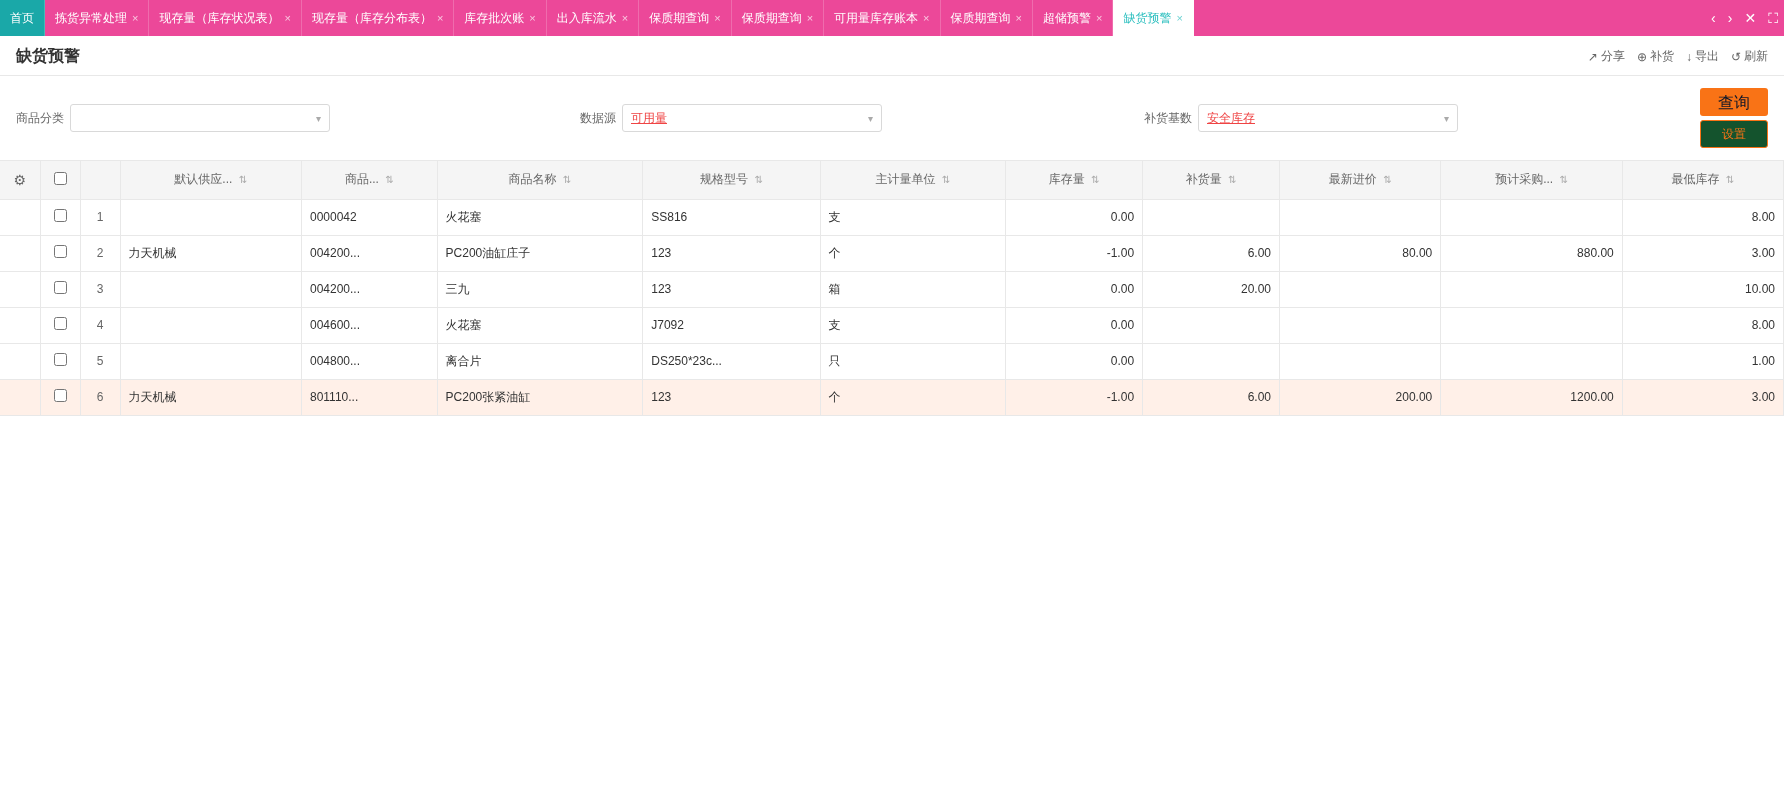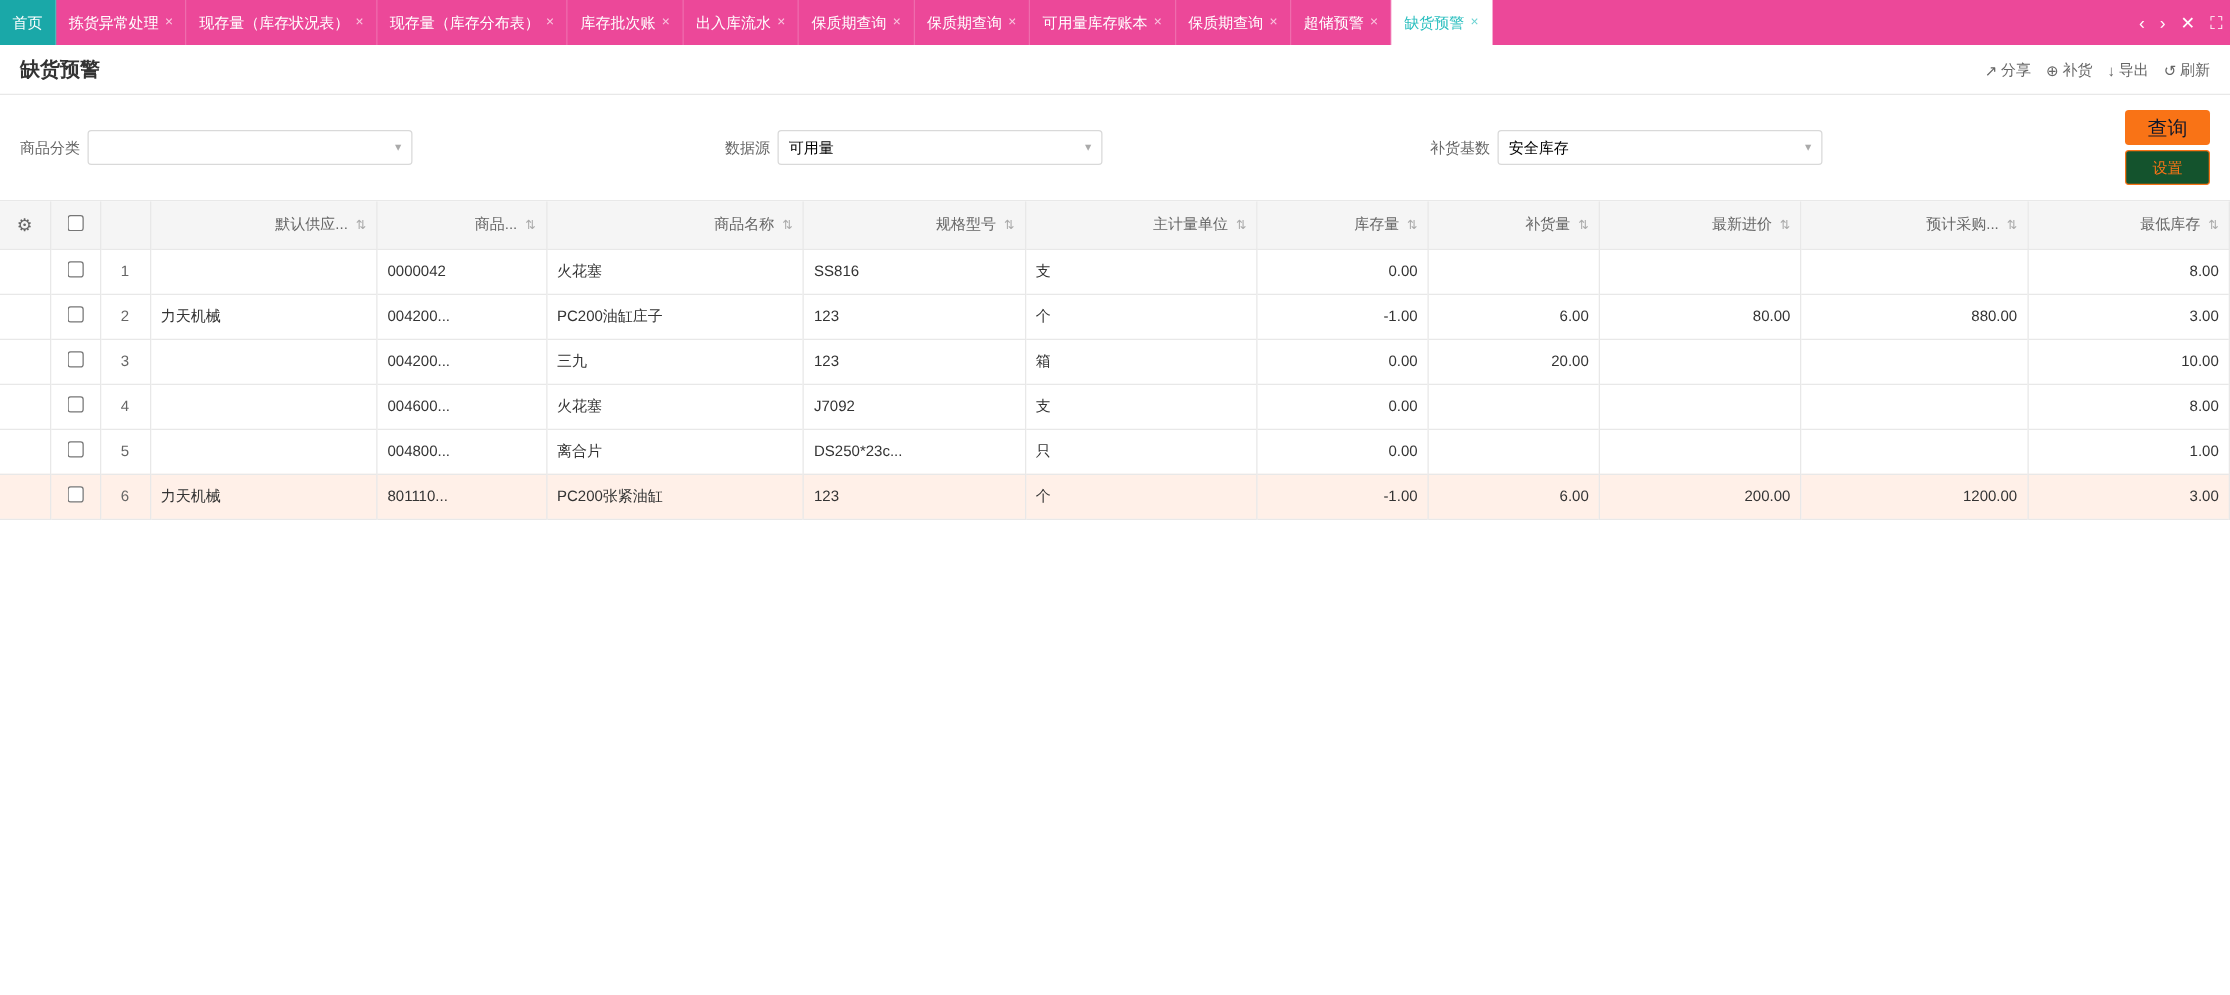--- a/index.html
+++ b/index.html
@@ -112,7 +112,8 @@
       color: #999;
     }
     .filter-select-value {
-      color: #000000;
+      color: #ef4444;
+      text-decoration: underline;
     }
     .filter-select .arrow { color: #aaa; font-size: 10px; }
 

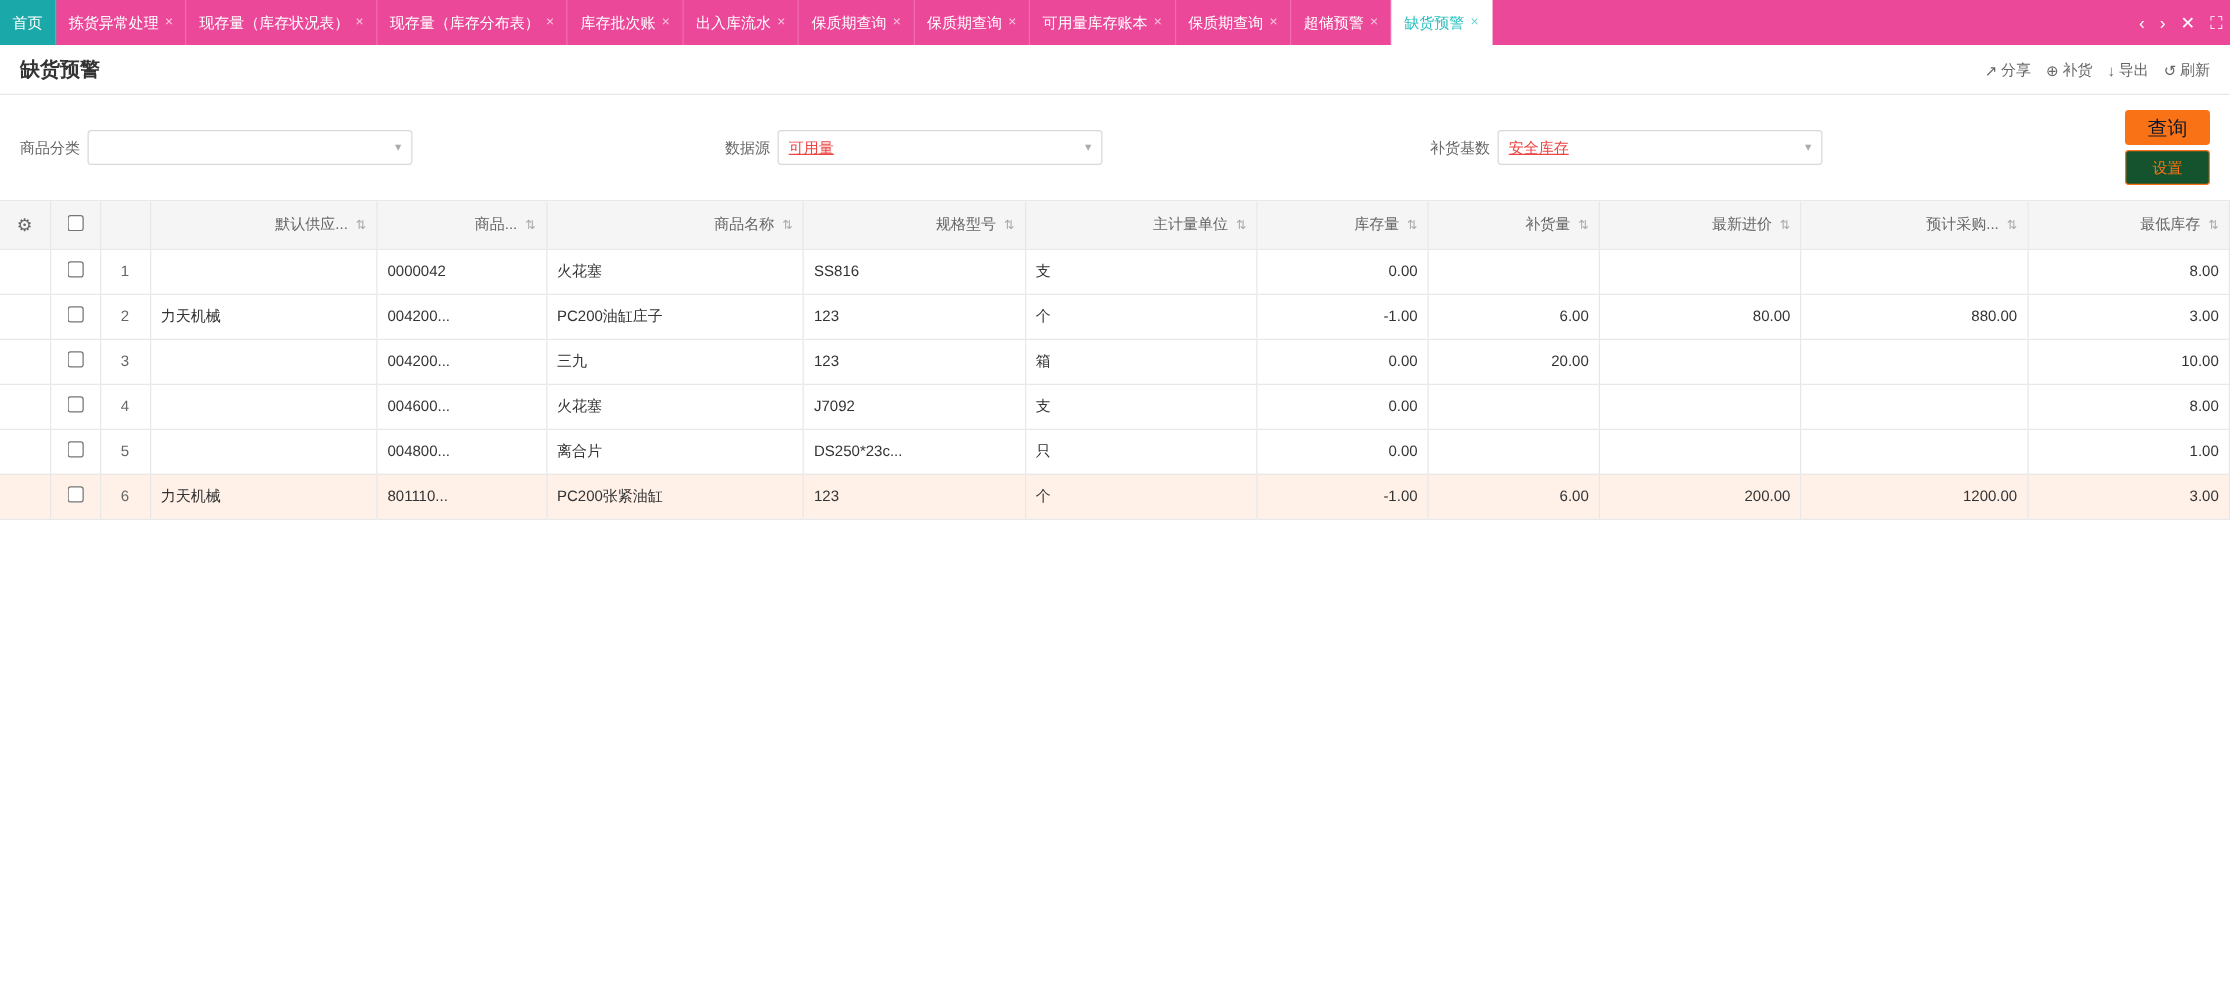--- a/index.html
+++ b/index.html
@@ -159,7 +159,7 @@
     }
     thead th {
       padding: 0 8px;
-      text-align: right;
+      text-align: center;
       font-weight: normal;
       color: #666;
       border-bottom: 1px solid #e8e8e8;

